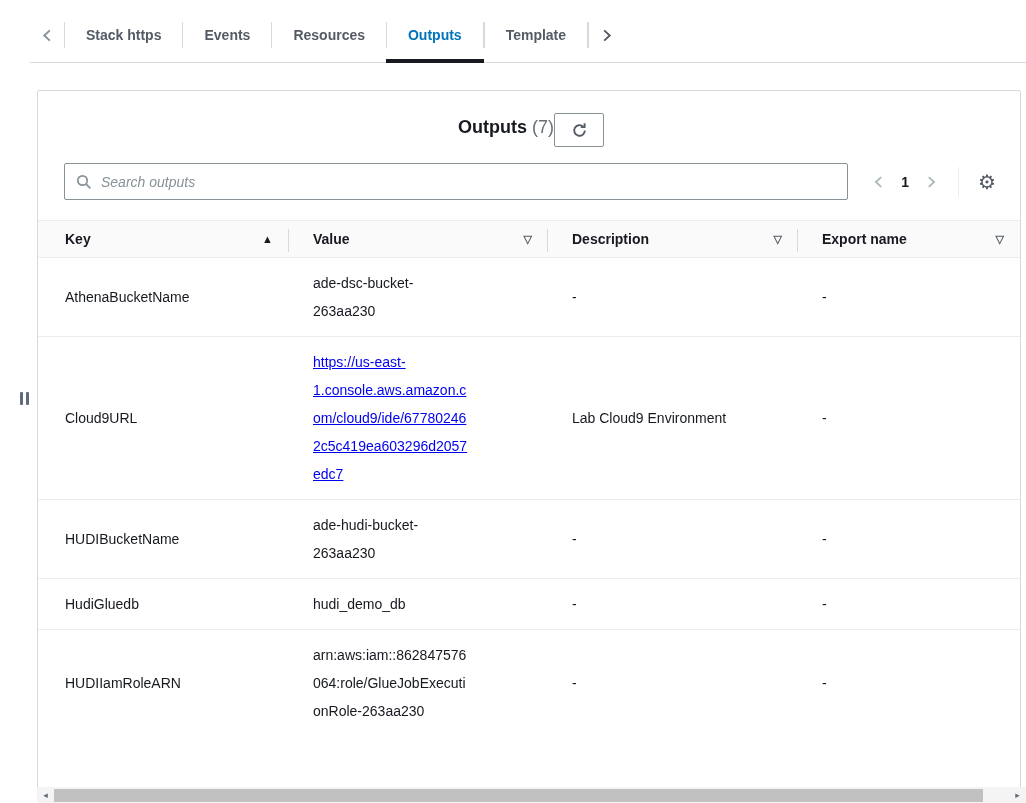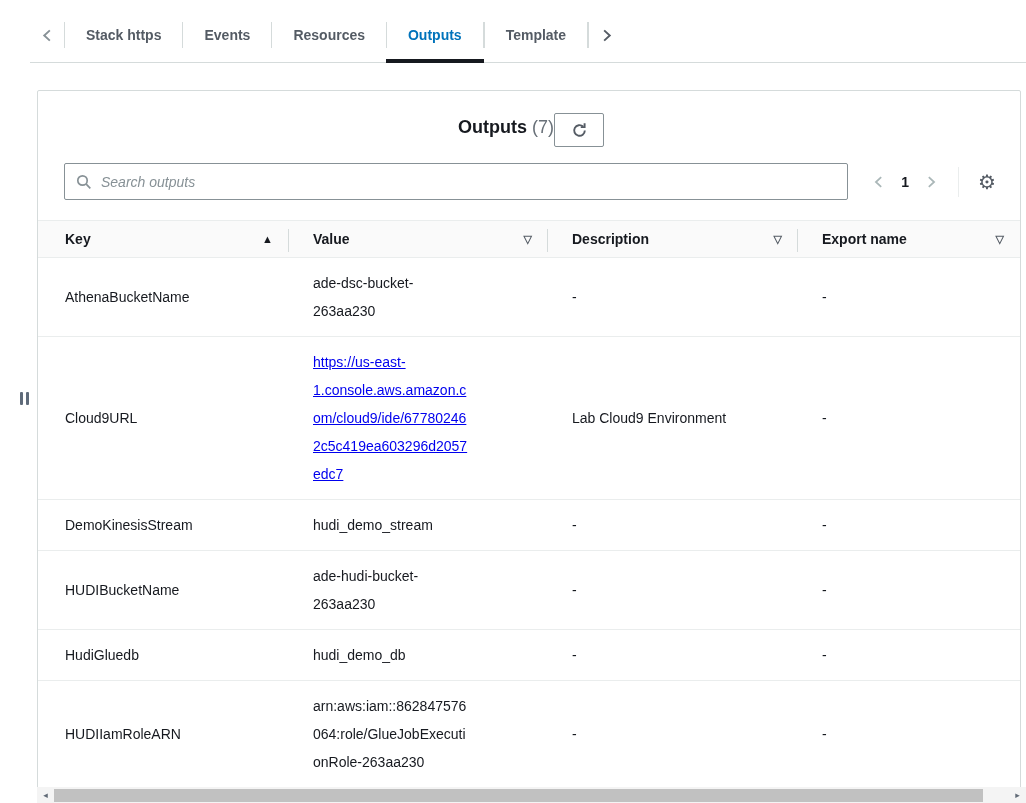--- a/index.html
+++ b/index.html
@@ -260,17 +260,6 @@
     <td><span>-</span></td>
   </tr>
 
-  <tr>
-    <td>
-            <span class="val">DemoKinesisStream</span>
-          </td>
-    <td>
-
-      <span class="val">hudi_demo_stream</span>
-    </td>
-    <td><span>-</span></td>
-    <td><span>-</span></td>
-  </tr>
 
   <tr>
     <td>

